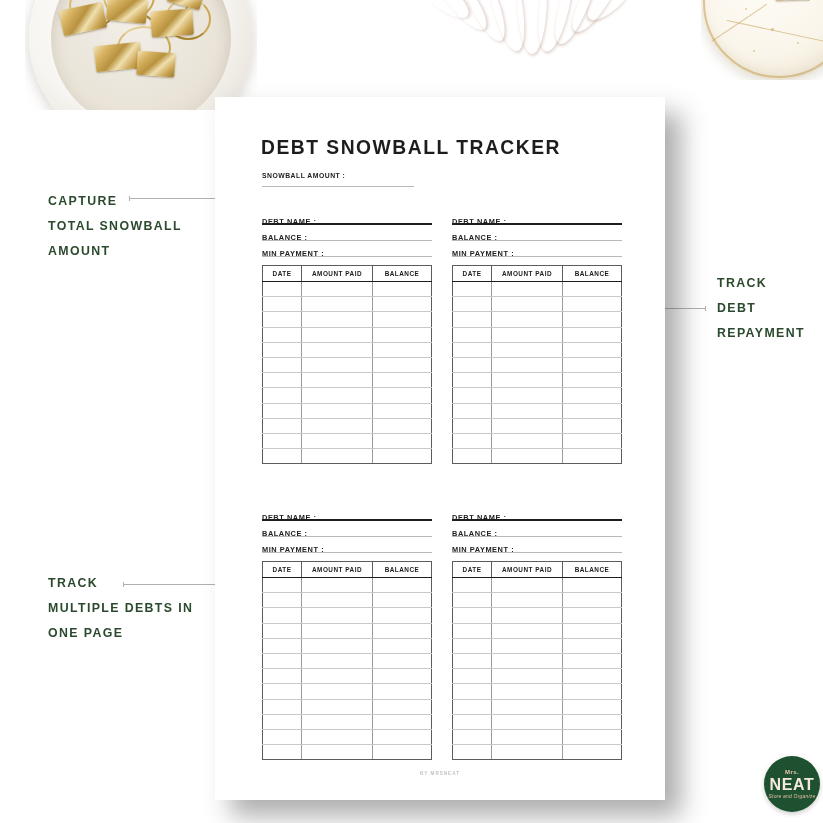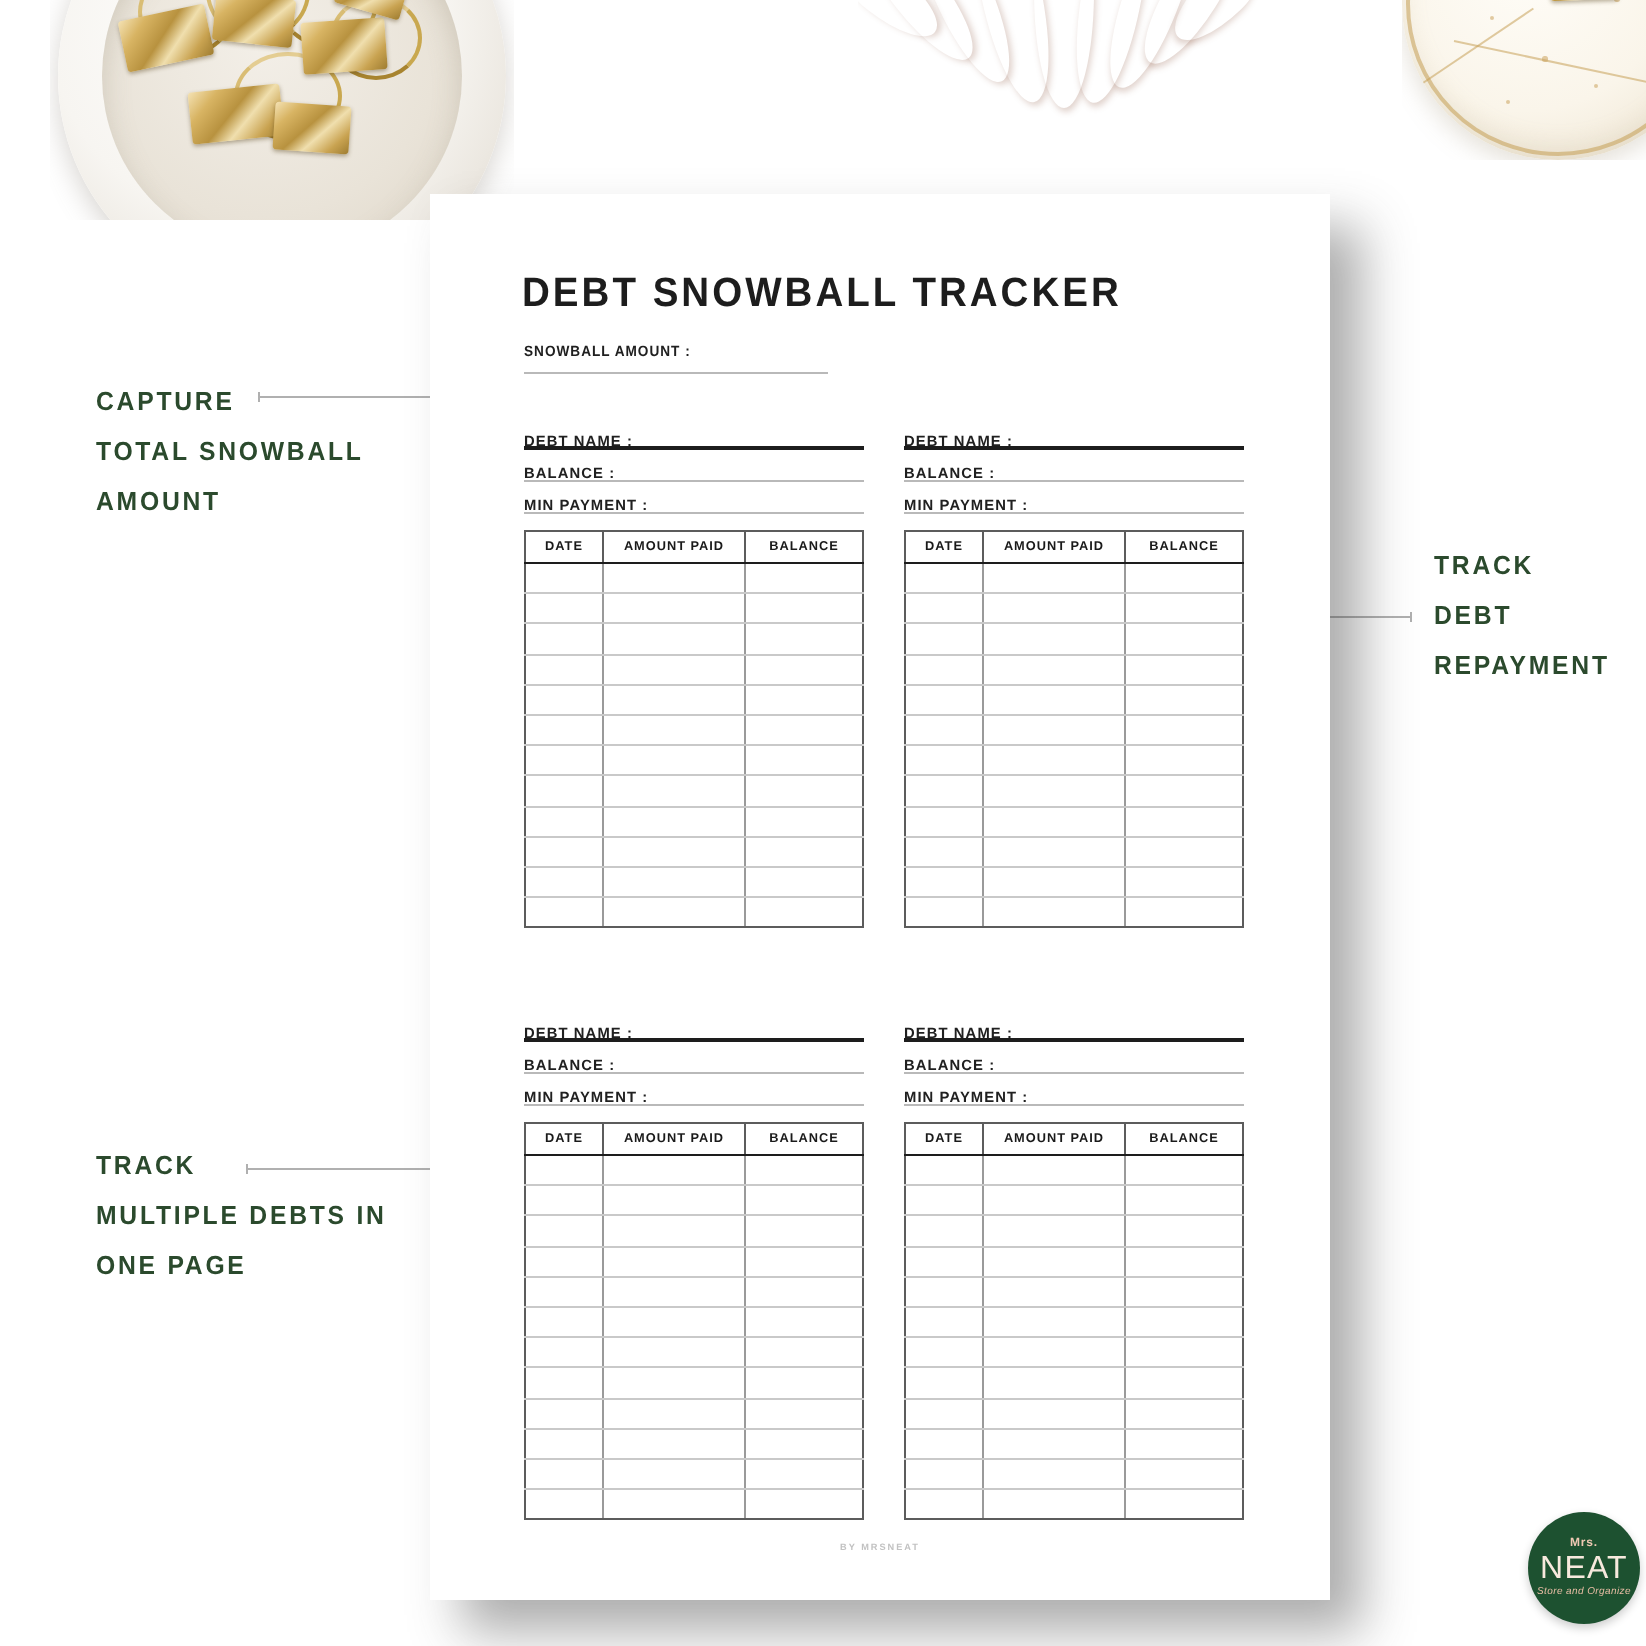--- a/index.html
+++ b/index.html
@@ -133,7 +133,7 @@
     box-shadow:0 2px 5px rgba(0,0,0,.2);
   }
   .badge-mrs{font-size:6px;color:#f0c9b3;letter-spacing:.4px;font-weight:700;line-height:7px;}
-  .badge-neat{font-size:16px;color:#f7e9dd;font-weight:400;letter-spacing:.6px;line-height:17px;}
+  .badge-neat{font-size:16px;color:#f7e9dd;font-weight:700;letter-spacing:.6px;line-height:17px;}
   .badge-tag{font-size:5px;color:#e8bda4;font-style:italic;line-height:7px;letter-spacing:.2px;}
 </style>
 </head>

